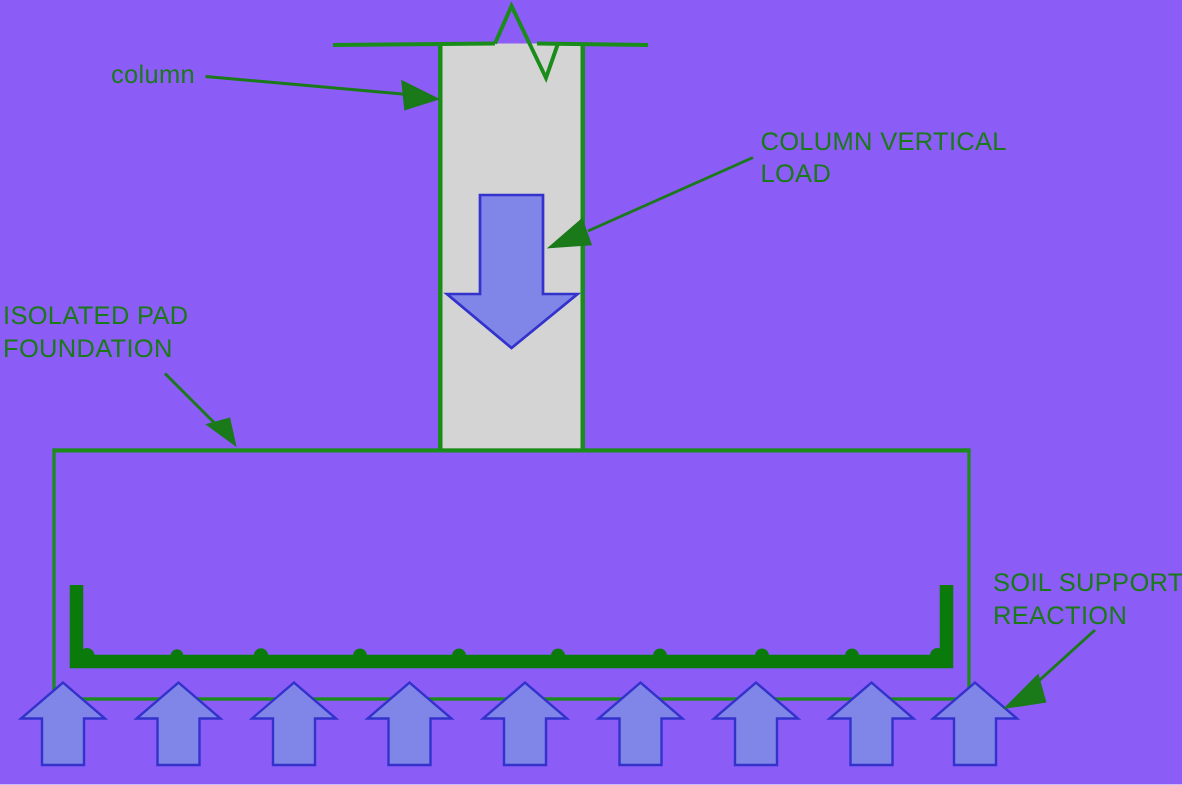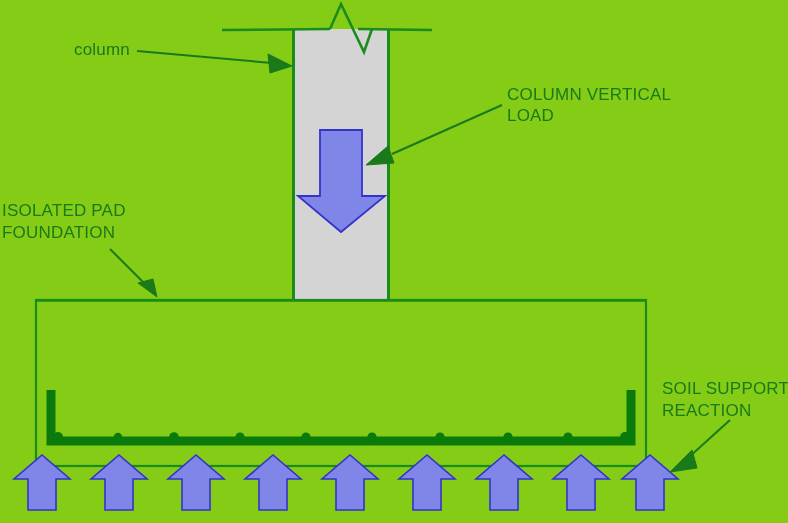--- a/index.html
+++ b/index.html
@@ -14,7 +14,7 @@
     position: relative;
     width: 788px;
     height: 523px;
-    background: #84cc16;
+    background: #8b5cf6;
     overflow: hidden;
     text-align: right;
   }

